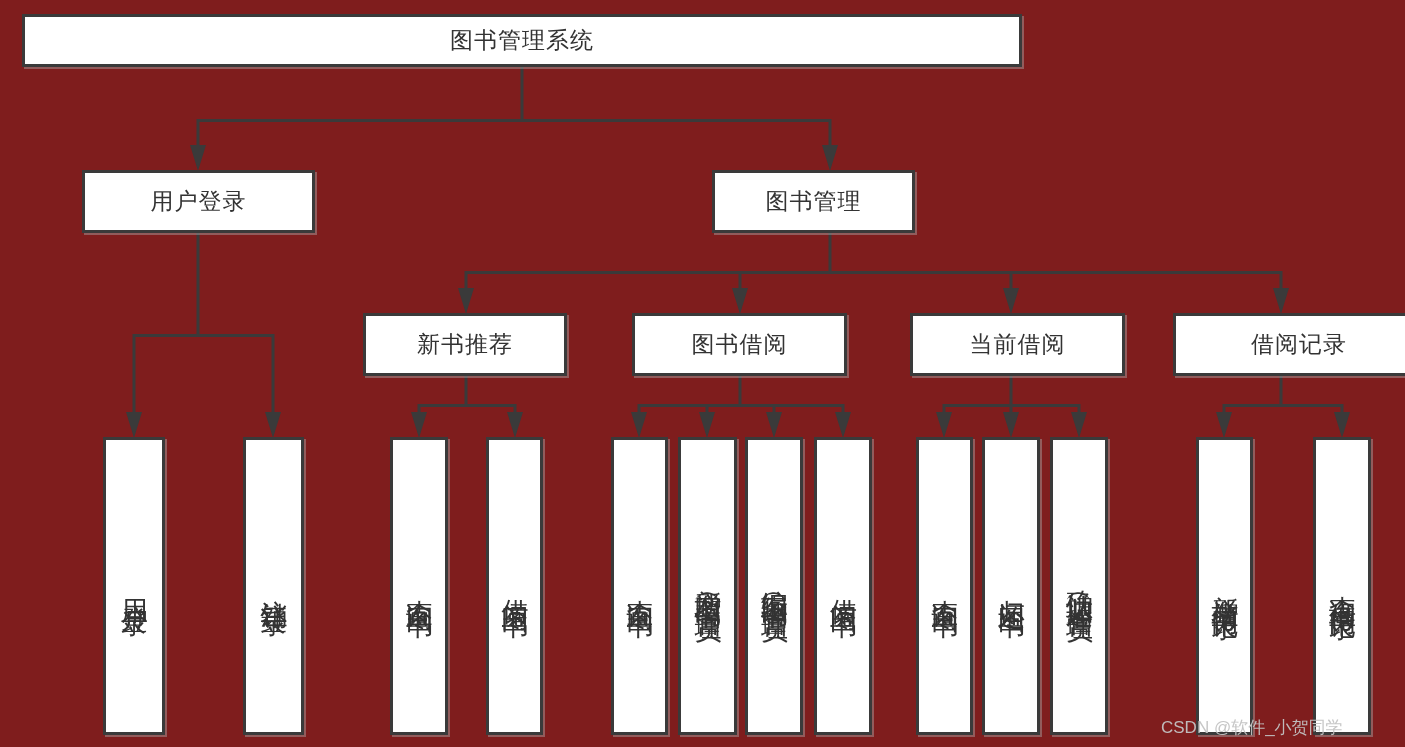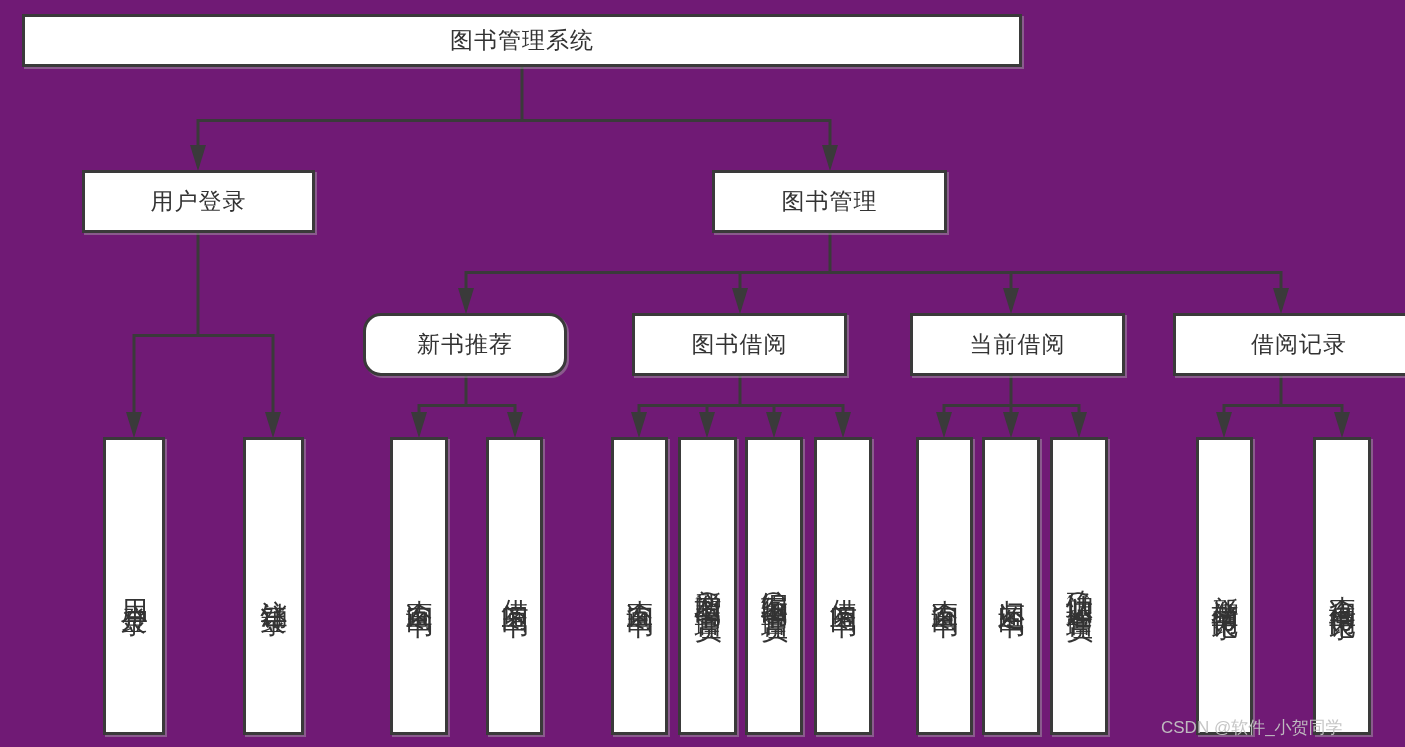--- a/index.html
+++ b/index.html
@@ -12,7 +12,7 @@
     position: relative;
     width: 1405px;
     height: 747px;
-    background: #701a75;
+    background: #7f1d1d;
     overflow: hidden;
     text-decoration: underline;
   }

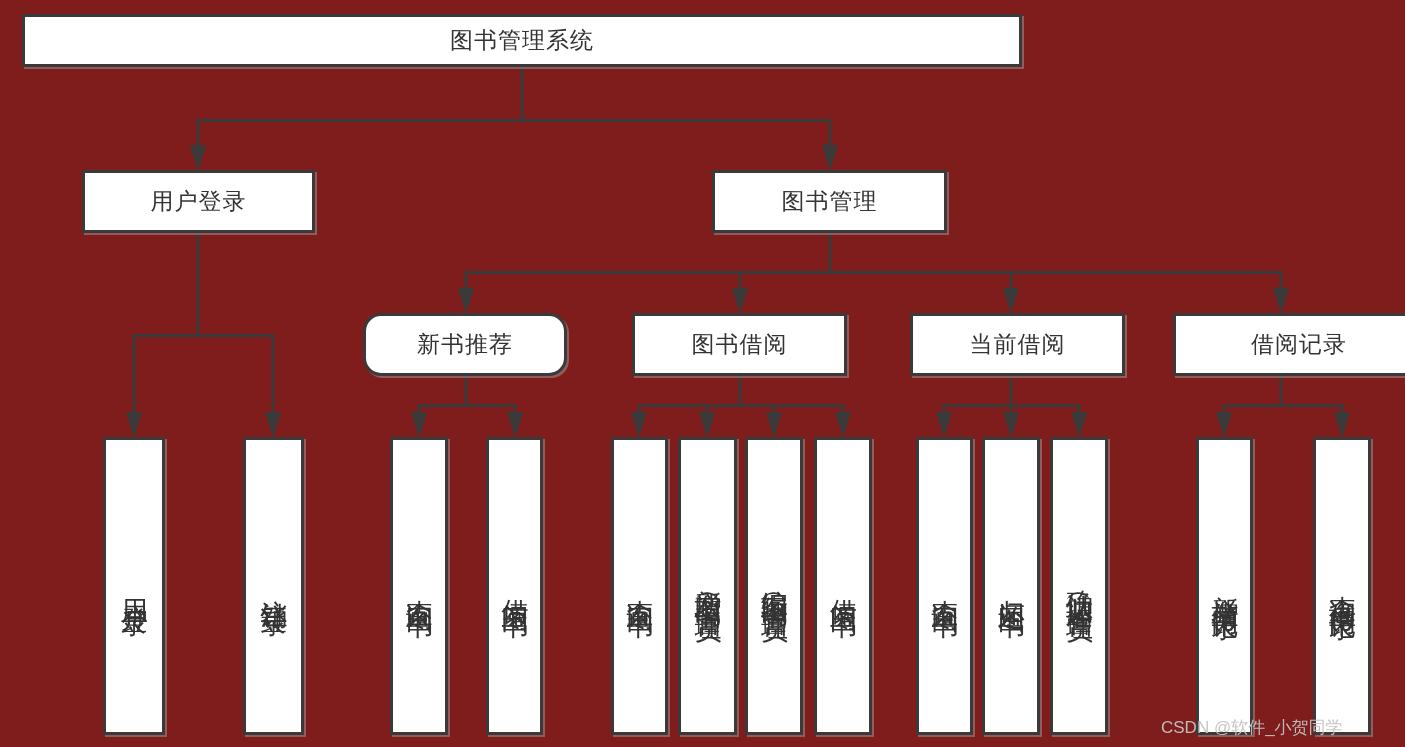--- a/index.html
+++ b/index.html
@@ -133,7 +133,7 @@
   <div class="box hbox" style="left:82px; top:170px; width:233px; height:63px;">
     <span>用户登录</span>
   </div>
-  <div class="box hbox" style="left:712px; top:170px; width:235px; height:63px;">
+  <div class="box hbox" style="left:712px; top:170px; width:203px; height:63px;">
     <span>图书管理</span>
   </div>
 

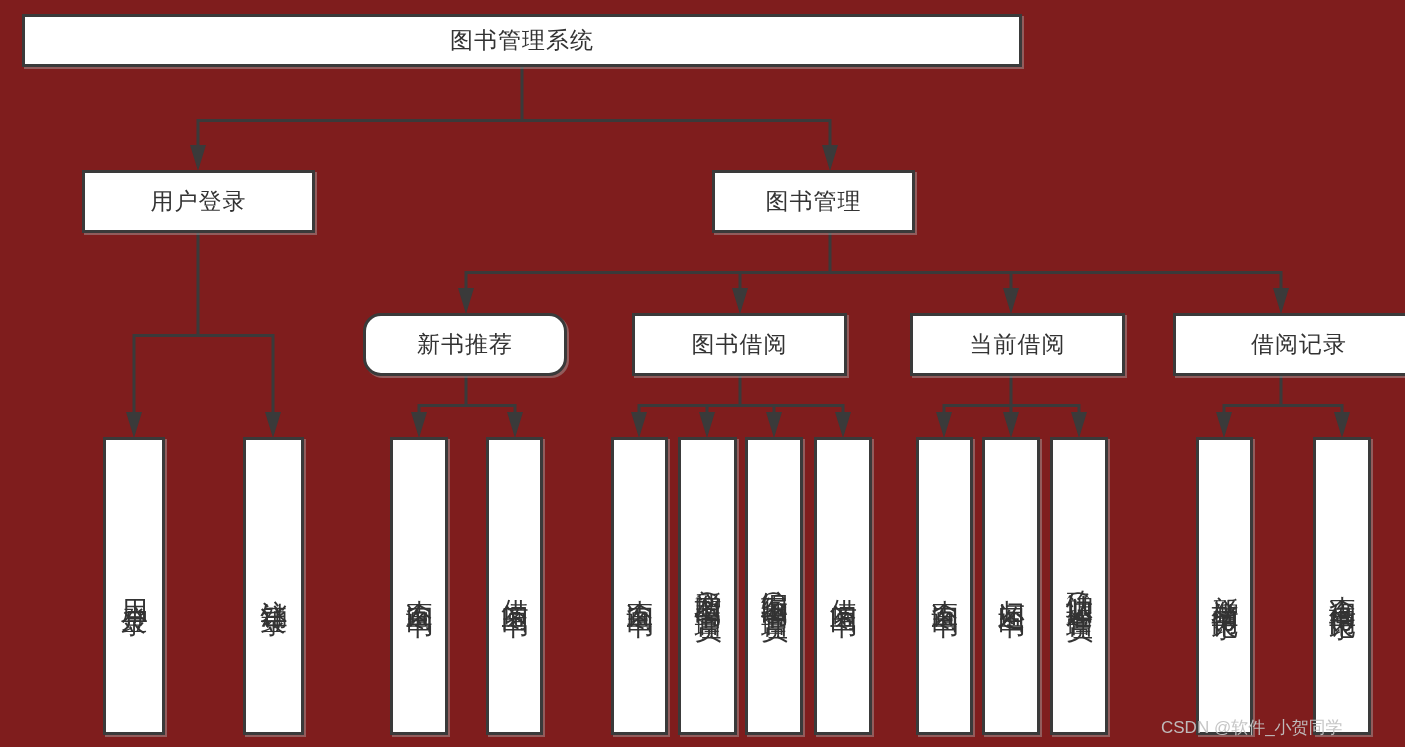--- a/index.html
+++ b/index.html
@@ -137,7 +137,7 @@
     <span>图书管理</span>
   </div>
 
-  <div class="box hbox" style="left:363px; top:313px; width:204px; height:63px;border-radius:18px;">
+  <div class="box hbox" style="left:363px; top:313px; width:204px; height:63px;">
     <span>新书推荐</span>
   </div>
   <div class="box hbox" style="left:632px; top:313px; width:215px; height:63px;">

